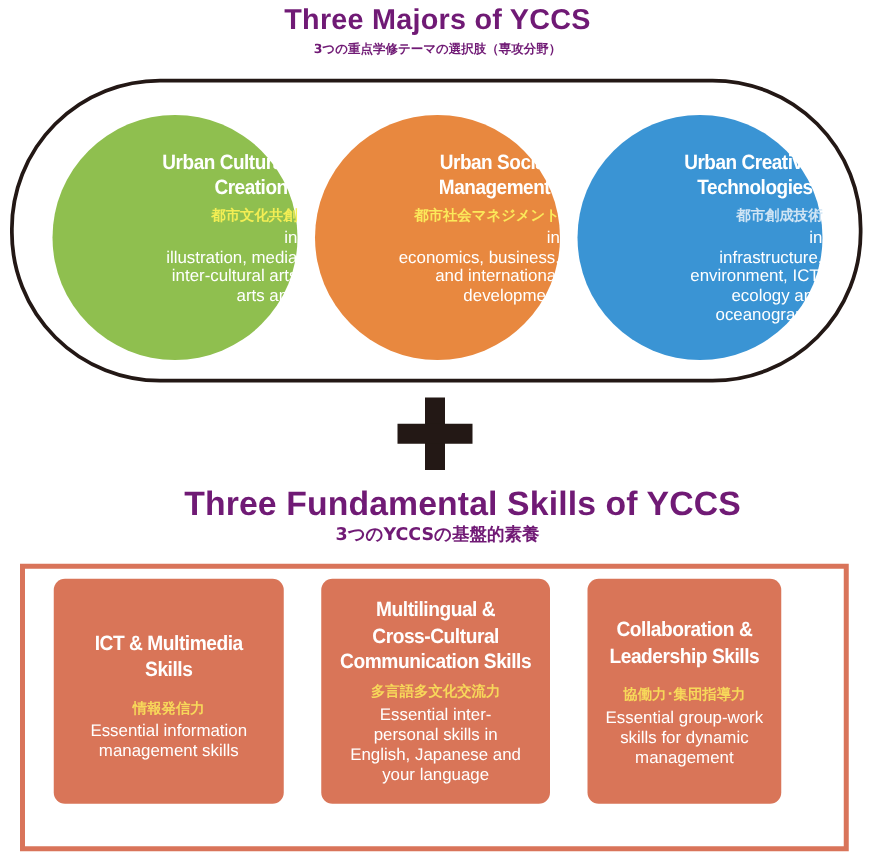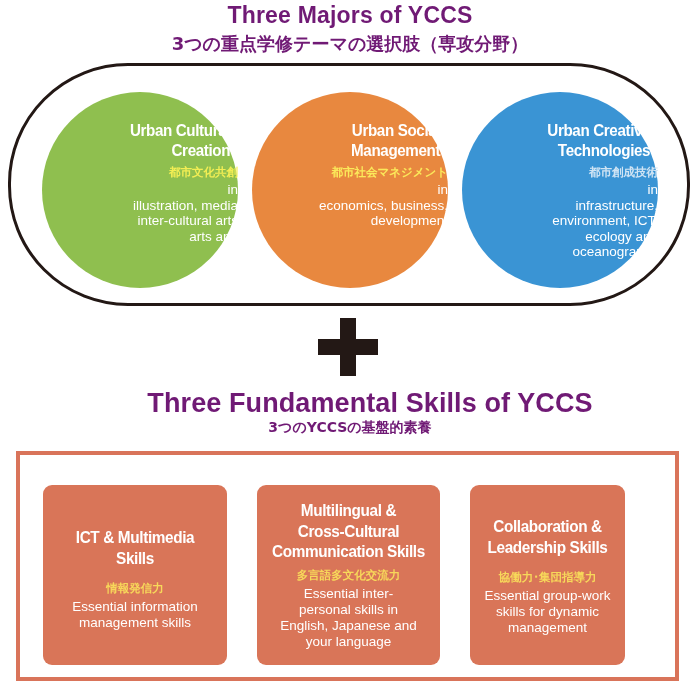--- a/index.html
+++ b/index.html
@@ -7,7 +7,7 @@
          font-family:"Liberation Sans", "DejaVu Sans", sans-serif; color:#231815; }
   .title { position:absolute; left:0; width:700px; text-align:center; font-weight:bold; color:#701a75; }
   .t1 { top:2px; font-size:23px; letter-spacing:0.2px; }
-  .s1 { top:32px; font-size:18px; font-weight:bold; font-family:"DejaVu Sans", sans-serif; }
+  .s1 { top:32px; font-size:10px; font-weight:bold; font-family:"DejaVu Sans", sans-serif; }
   .pill { position:absolute; left:8px; top:63px; width:676px; height:237px;
           border:3.5px solid #231815; border-radius:120px; box-sizing:content-box; }
   .circle { position:absolute; width:196px; height:196px; border-radius:50%;

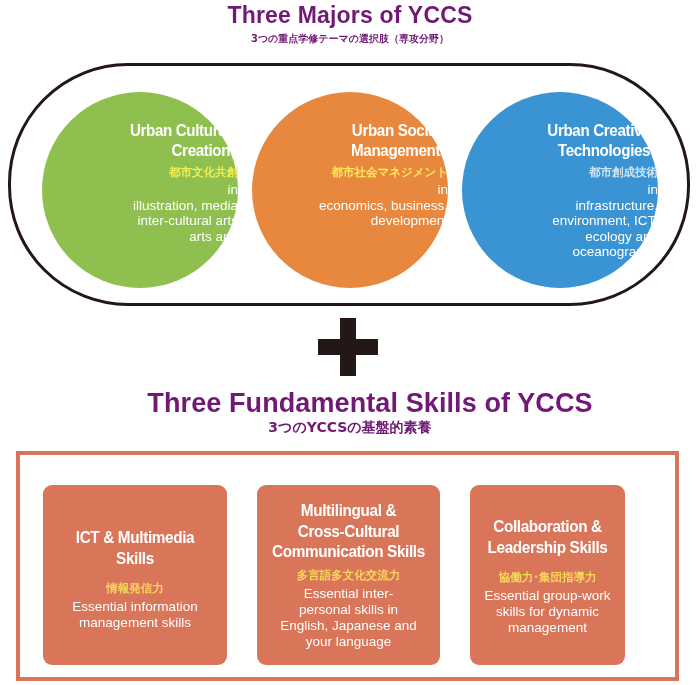--- a/index.html
+++ b/index.html
@@ -75,6 +75,7 @@
   <div class="d">
     <div>in</div>
     <div>economics, business,</div>
+    <div>and international</div>
     <div>development</div>
   </div>
 </div>

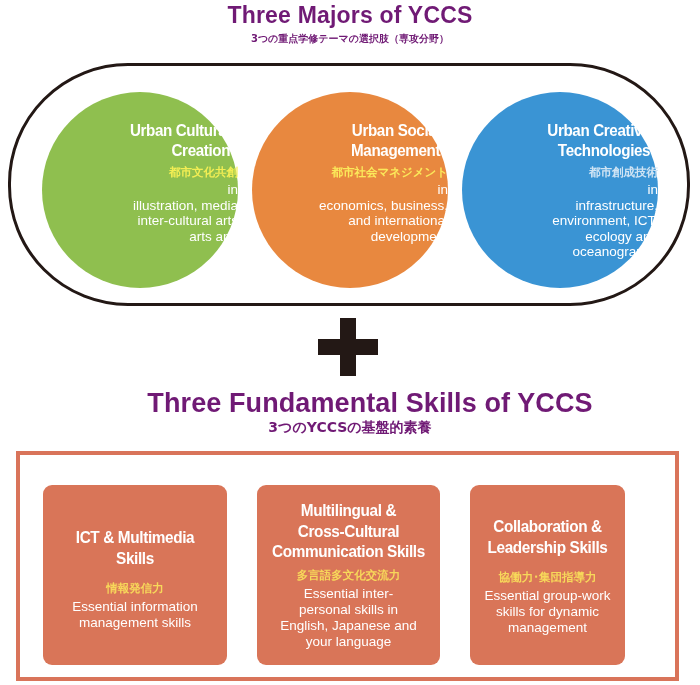--- a/index.html
+++ b/index.html
@@ -30,7 +30,7 @@
   .s2 { top:419px; font-size:14px; font-weight:bold; font-family:"DejaVu Sans", sans-serif; }
   .box { position:absolute; left:16px; top:451px; width:655px; height:222px;
          border:4.5px solid #d9745a; }
-  .card { position:absolute; top:485px; height:180px; background:#d97558; border-radius:9px;
+  .card { position:absolute; top:463px; height:180px; background:#d97558; border-radius:9px;
           color:#fff; text-align:center; box-sizing:border-box; }
   .card .h { font-family:"Liberation Sans", sans-serif; font-weight:bold; font-size:16.5px;
              line-height:20.5px; letter-spacing:-0.4px; transform:scaleX(0.93); }

